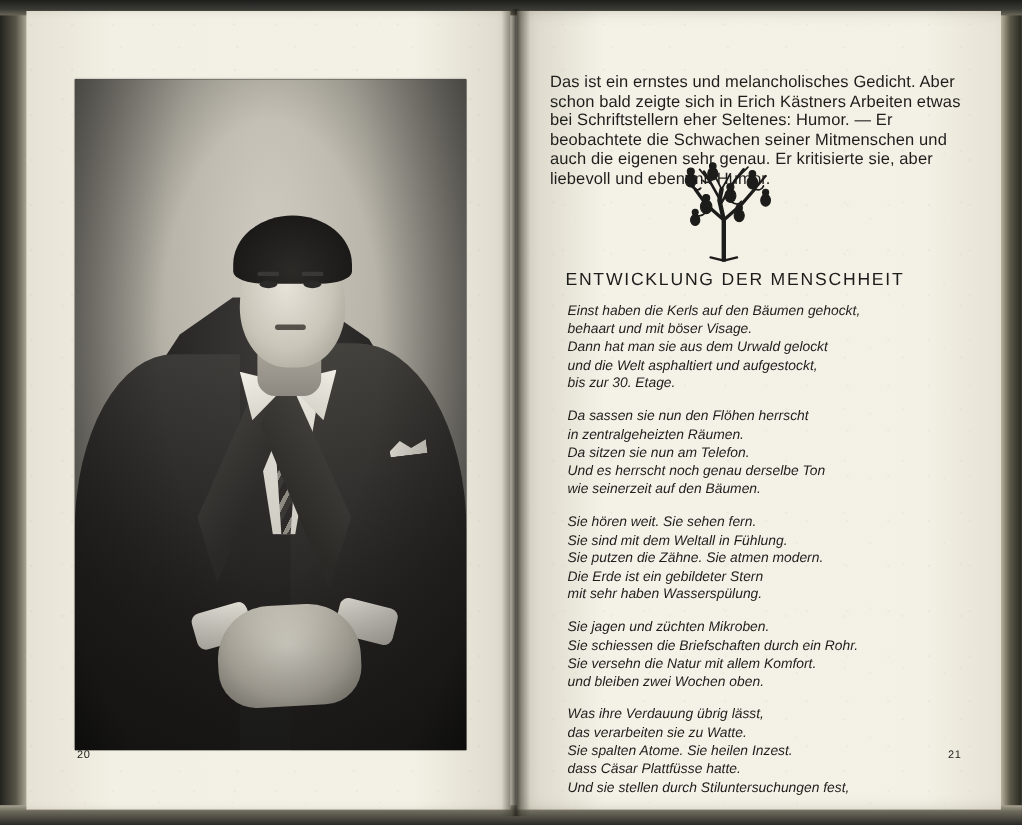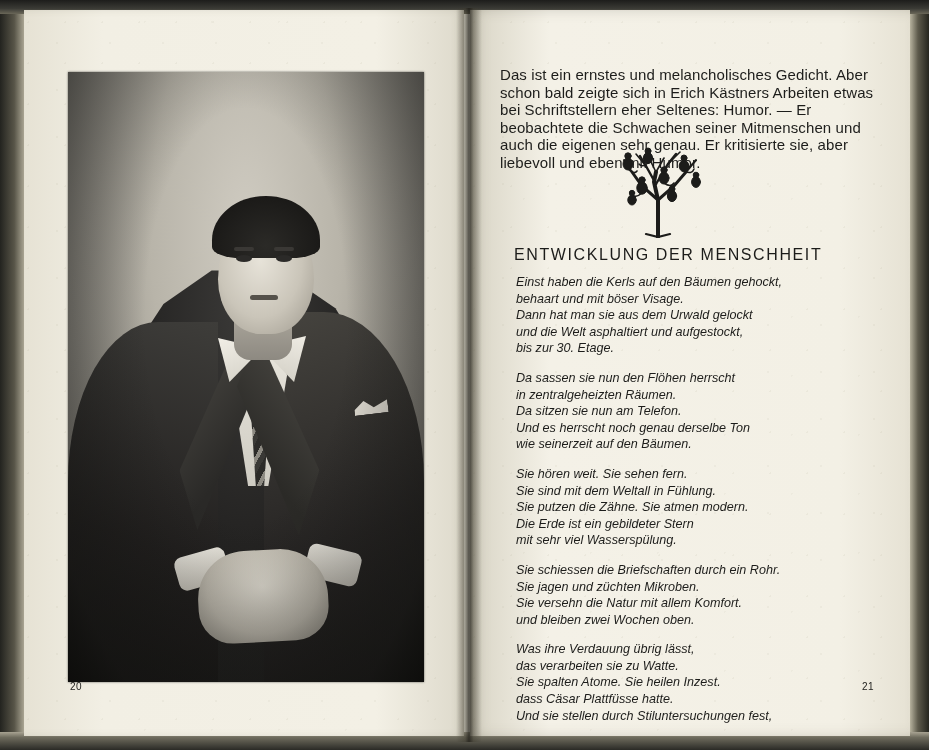--- a/index.html
+++ b/index.html
@@ -457,7 +457,7 @@
         <span class="line">Sie sind mit dem Weltall in Fühlung.</span>
         <span class="line">Sie putzen die Zähne. Sie atmen modern.</span>
         <span class="line">Die Erde ist ein gebildeter Stern</span>
-        <span class="line">mit sehr viel Wasserspülung.</span>
+        <span class="line">mit sehr haben Wasserspülung.</span>
       </p>
       <p class="stanza">
         <span class="line">Sie schiessen die Briefschaften durch ein Rohr.</span>

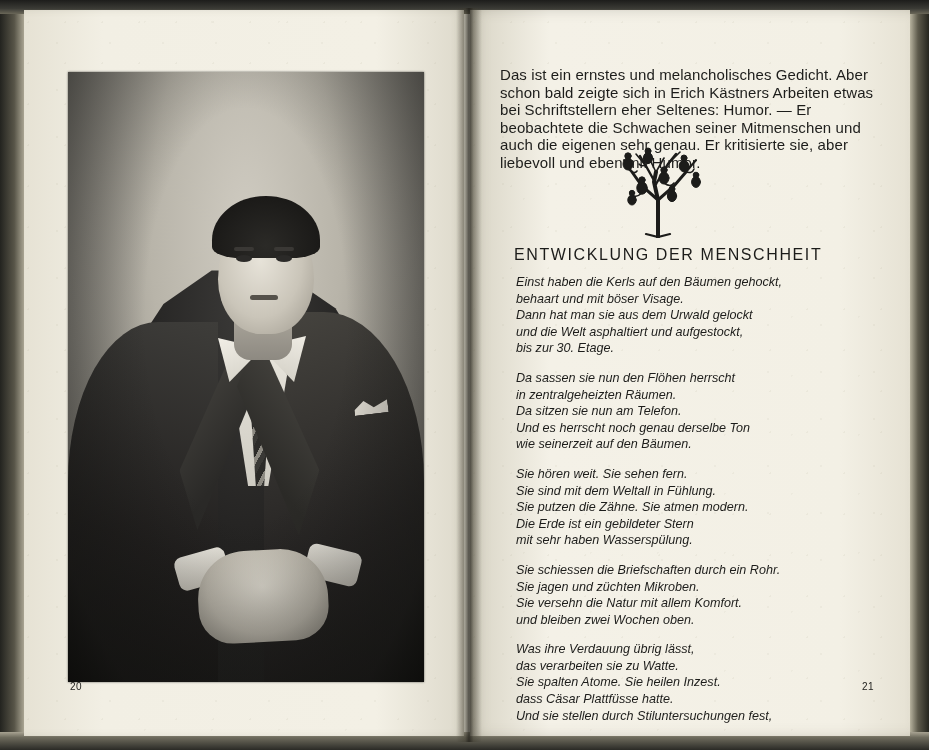--- a/index.html
+++ b/index.html
@@ -460,8 +460,8 @@
         <span class="line">mit sehr haben Wasserspülung.</span>
       </p>
       <p class="stanza">
+        <span class="line">Sie jagen und züchten Mikroben.</span>
         <span class="line">Sie schiessen die Briefschaften durch ein Rohr.</span>
-        <span class="line">Sie jagen und züchten Mikroben.</span>
         <span class="line">Sie versehn die Natur mit allem Komfort.</span>
         <span class="line">und bleiben zwei Wochen oben.</span>
       </p>

